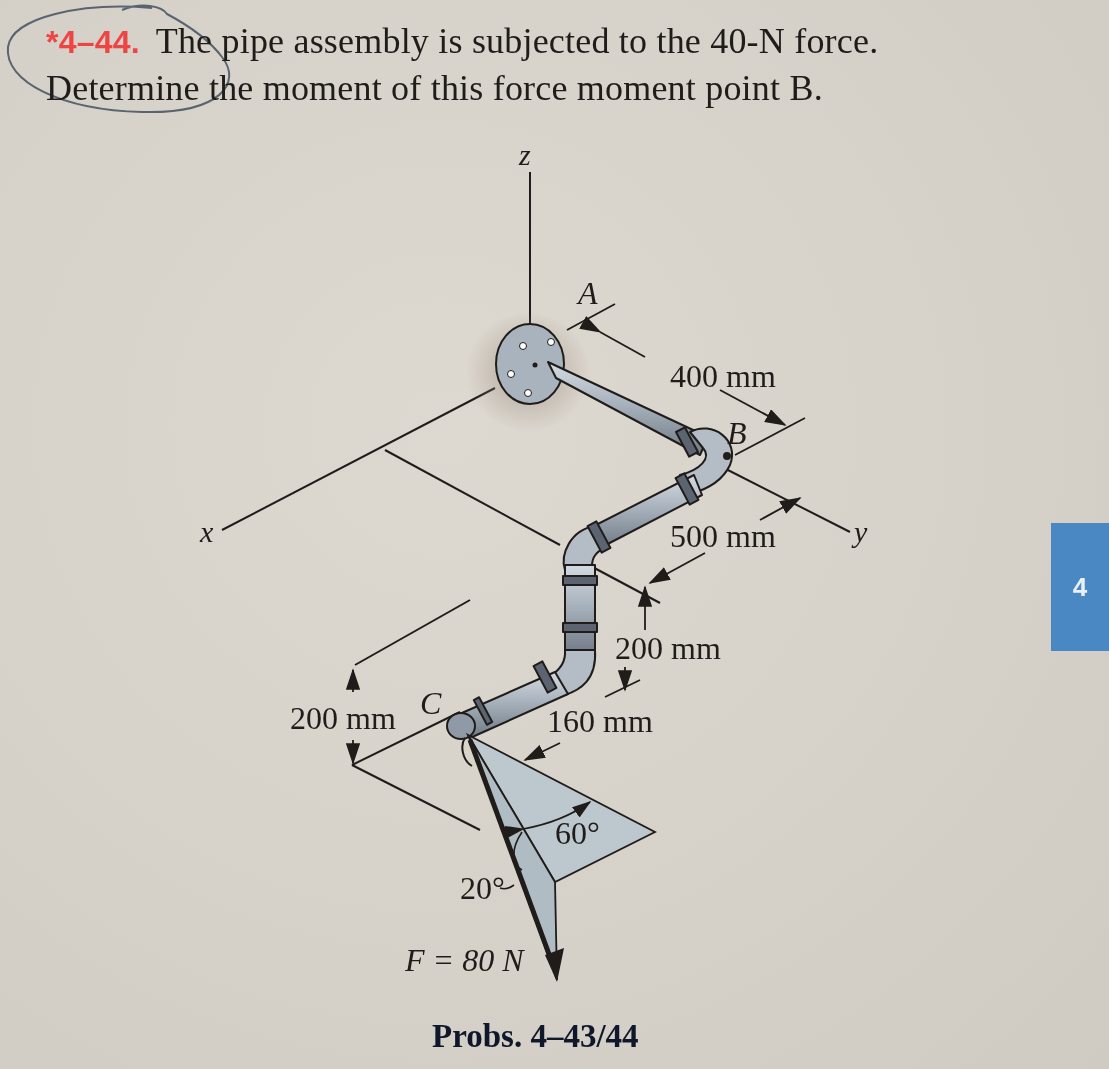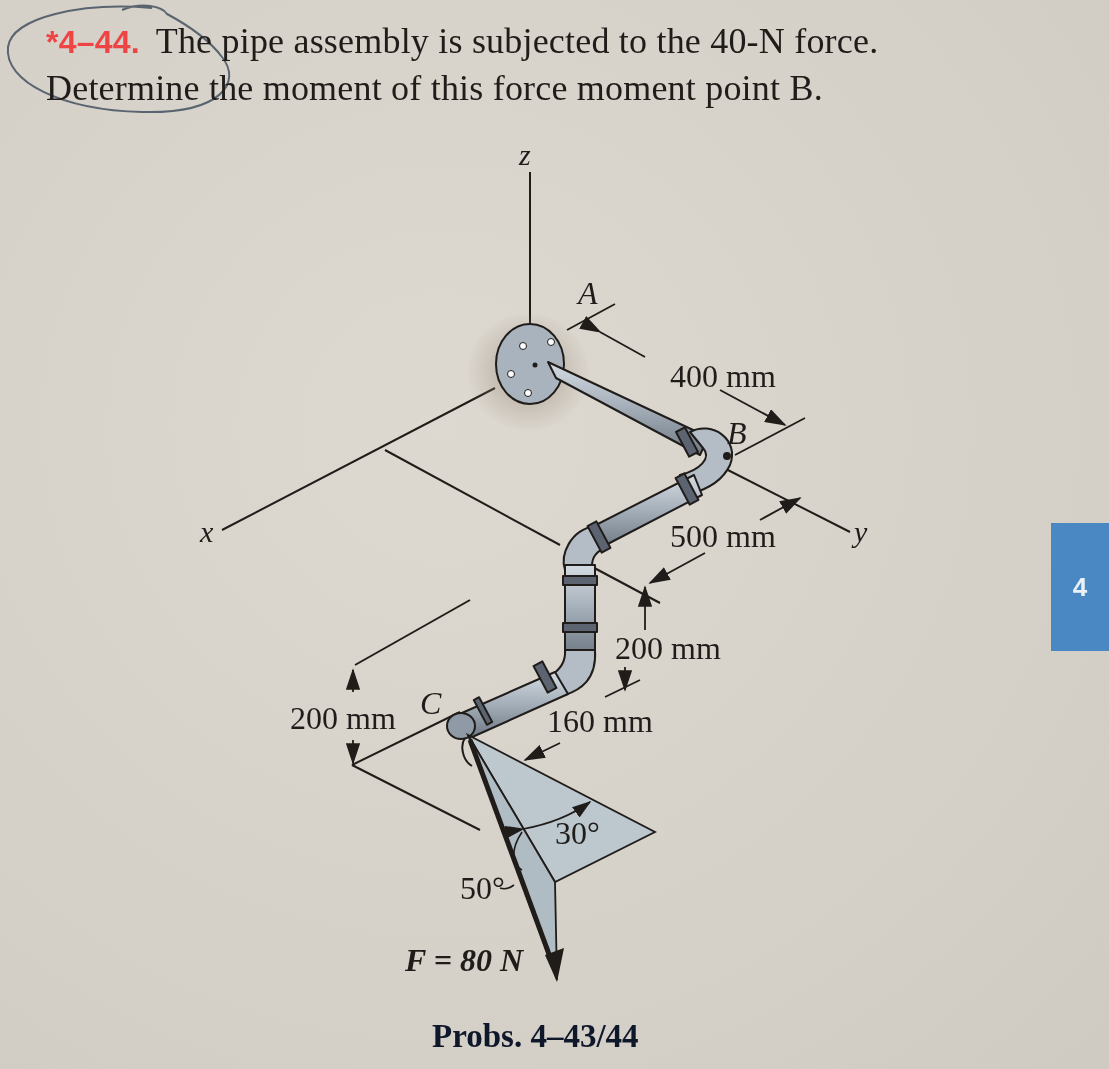--- a/index.html
+++ b/index.html
@@ -167,7 +167,7 @@
 <div class="lbl" style="left:290px;top:700px;">200 mm</div>
 <div class="lbl" style="left:547px;top:703px;">160 mm</div>
 
-<div class="lbl" style="left:555px;top:815px;">30°</div>
+<div class="lbl" style="left:555px;top:815px;">60°</div>
 <div class="lbl" style="left:460px;top:870px;">50°</div>
 
 <div class="lbl" style="left:405px;top:942px;font-weight:bold;"><span class="ital">F = 80 N</span></div>

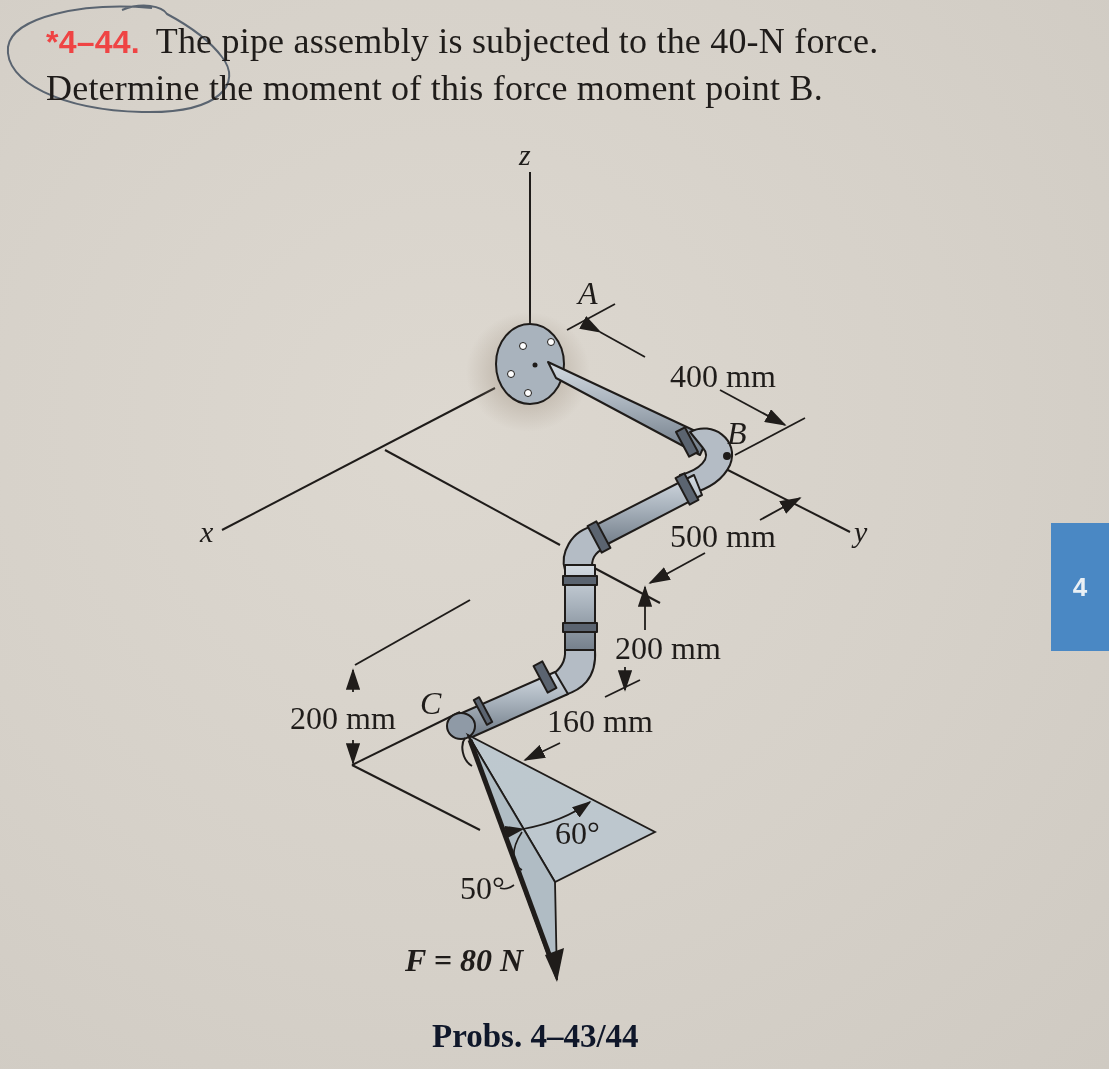--- a/index.html
+++ b/index.html
@@ -168,7 +168,7 @@
 <div class="lbl" style="left:547px;top:703px;">160 mm</div>
 
 <div class="lbl" style="left:555px;top:815px;">60°</div>
-<div class="lbl" style="left:460px;top:870px;">50°</div>
+<div class="lbl" style="left:460px;top:870px;">20°</div>
 
 <div class="lbl" style="left:405px;top:942px;font-weight:bold;"><span class="ital">F = 80 N</span></div>
 

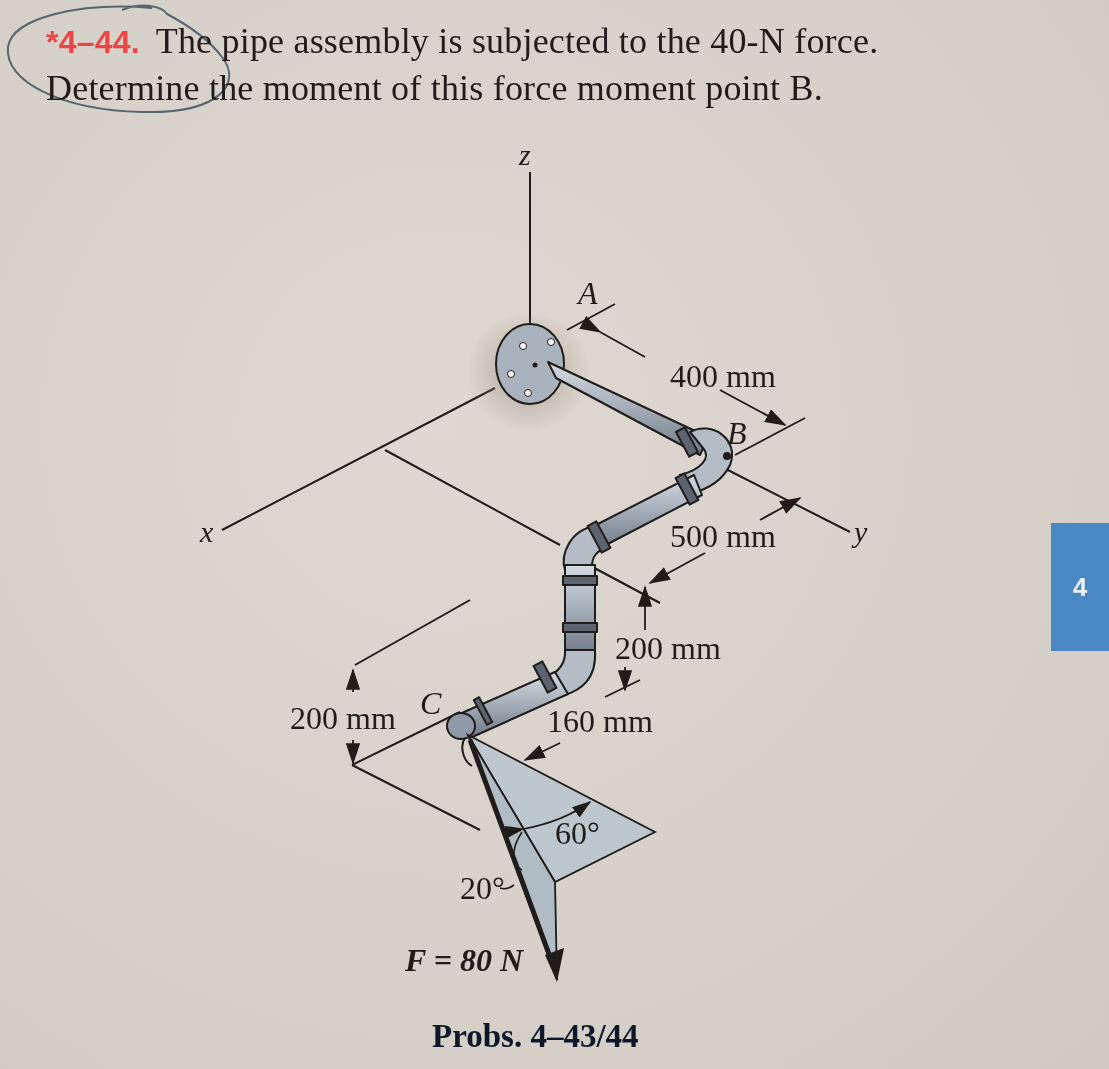--- a/index.html
+++ b/index.html
@@ -170,7 +170,7 @@
 <div class="lbl" style="left:555px;top:815px;">60°</div>
 <div class="lbl" style="left:460px;top:870px;">20°</div>
 
-<div class="lbl" style="left:405px;top:942px;font-weight:bold;"><span class="ital">F = 80 N</span></div>
+<div class="lbl" style="left:405px;top:942px;"><span class="ital">F = 80 N</span></div>
 
 <div class="caption">Probs. 4–43/44</div>
 

